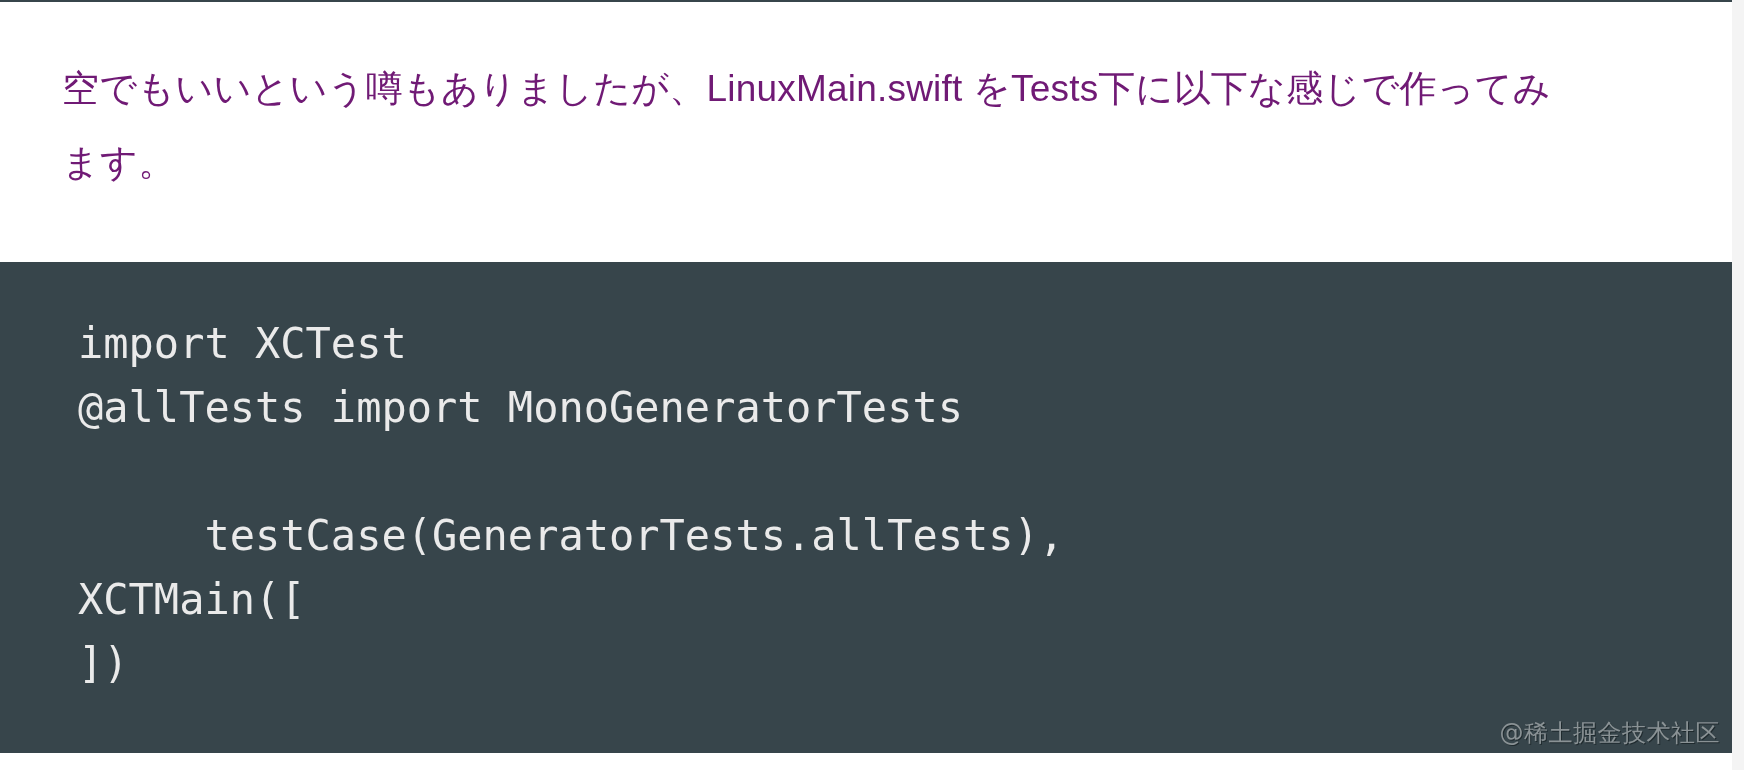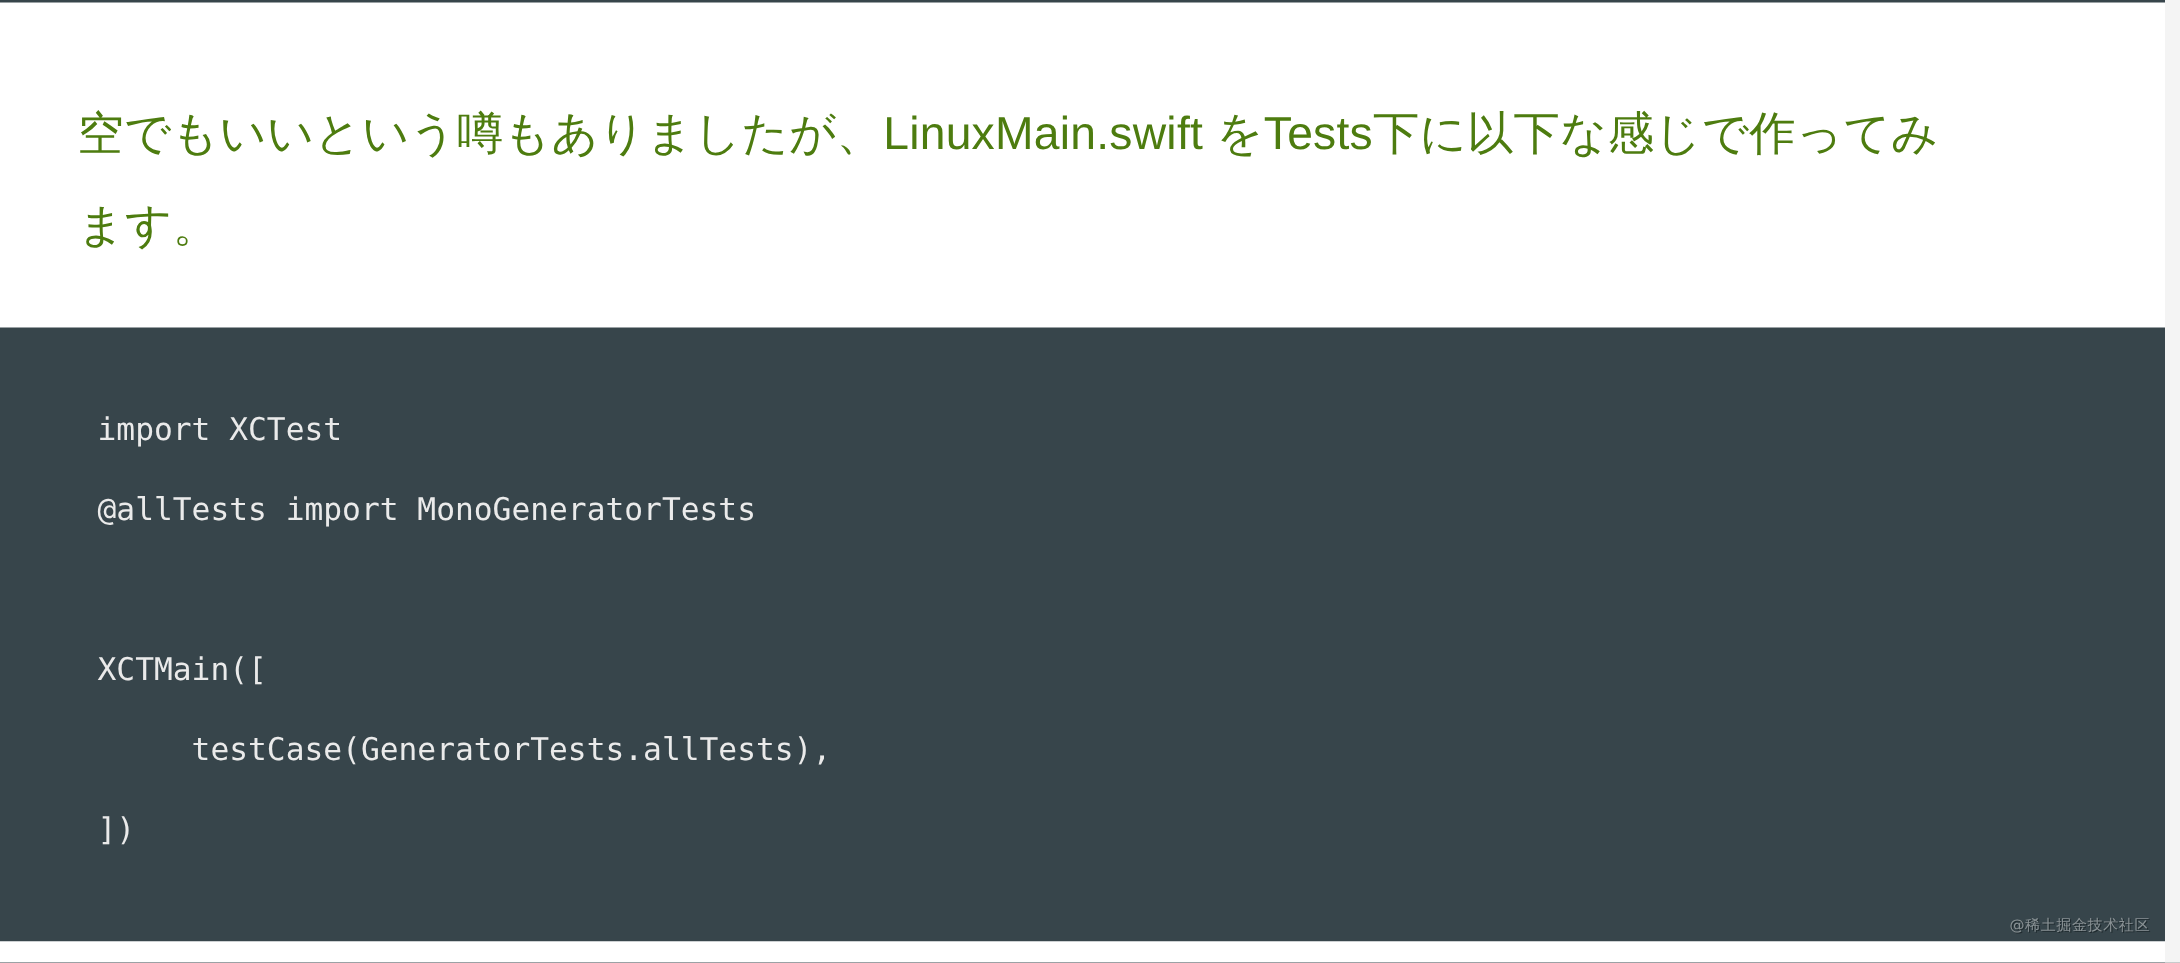--- a/index.html
+++ b/index.html
@@ -36,13 +36,13 @@
     .paragraph {
       position: absolute;
       left: 62px;
-      top: 70px;
+      top: 52px;
       width: 1600px;
       margin: 0;
       font-family: "Liberation Sans", "DejaVu Sans", sans-serif;
       font-size: 37px;
       line-height: 74px;
-      color: #4d7c0f;
+      color: #701a75;
       letter-spacing: 0.2px;
     }
     .code-block {

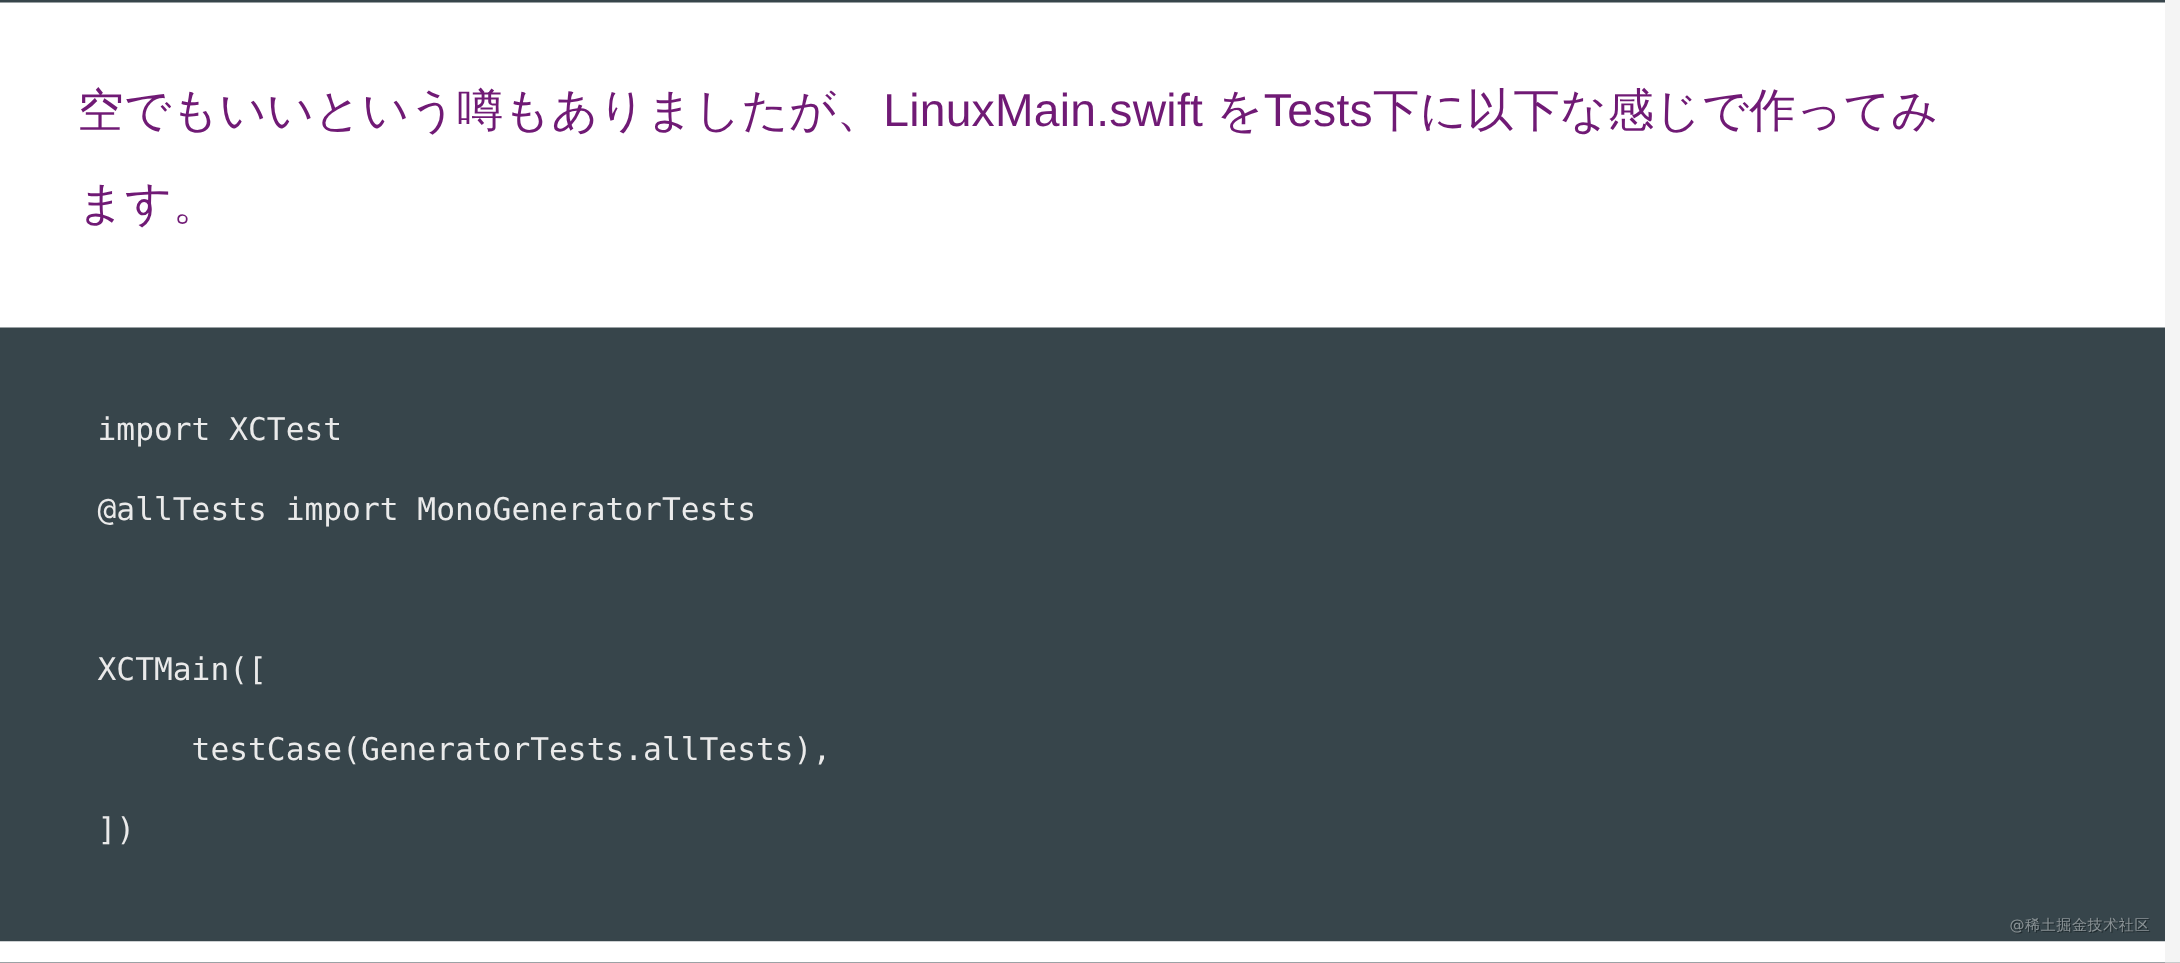--- a/index.html
+++ b/index.html
@@ -59,7 +59,7 @@
       top: 50px;
       margin: 0;
       font-family: "DejaVu Sans Mono", "Liberation Mono", monospace;
-      font-size: 25px;
+      font-size: 42px;
       line-height: 64px;
       color: #eaeaea;
       white-space: pre;

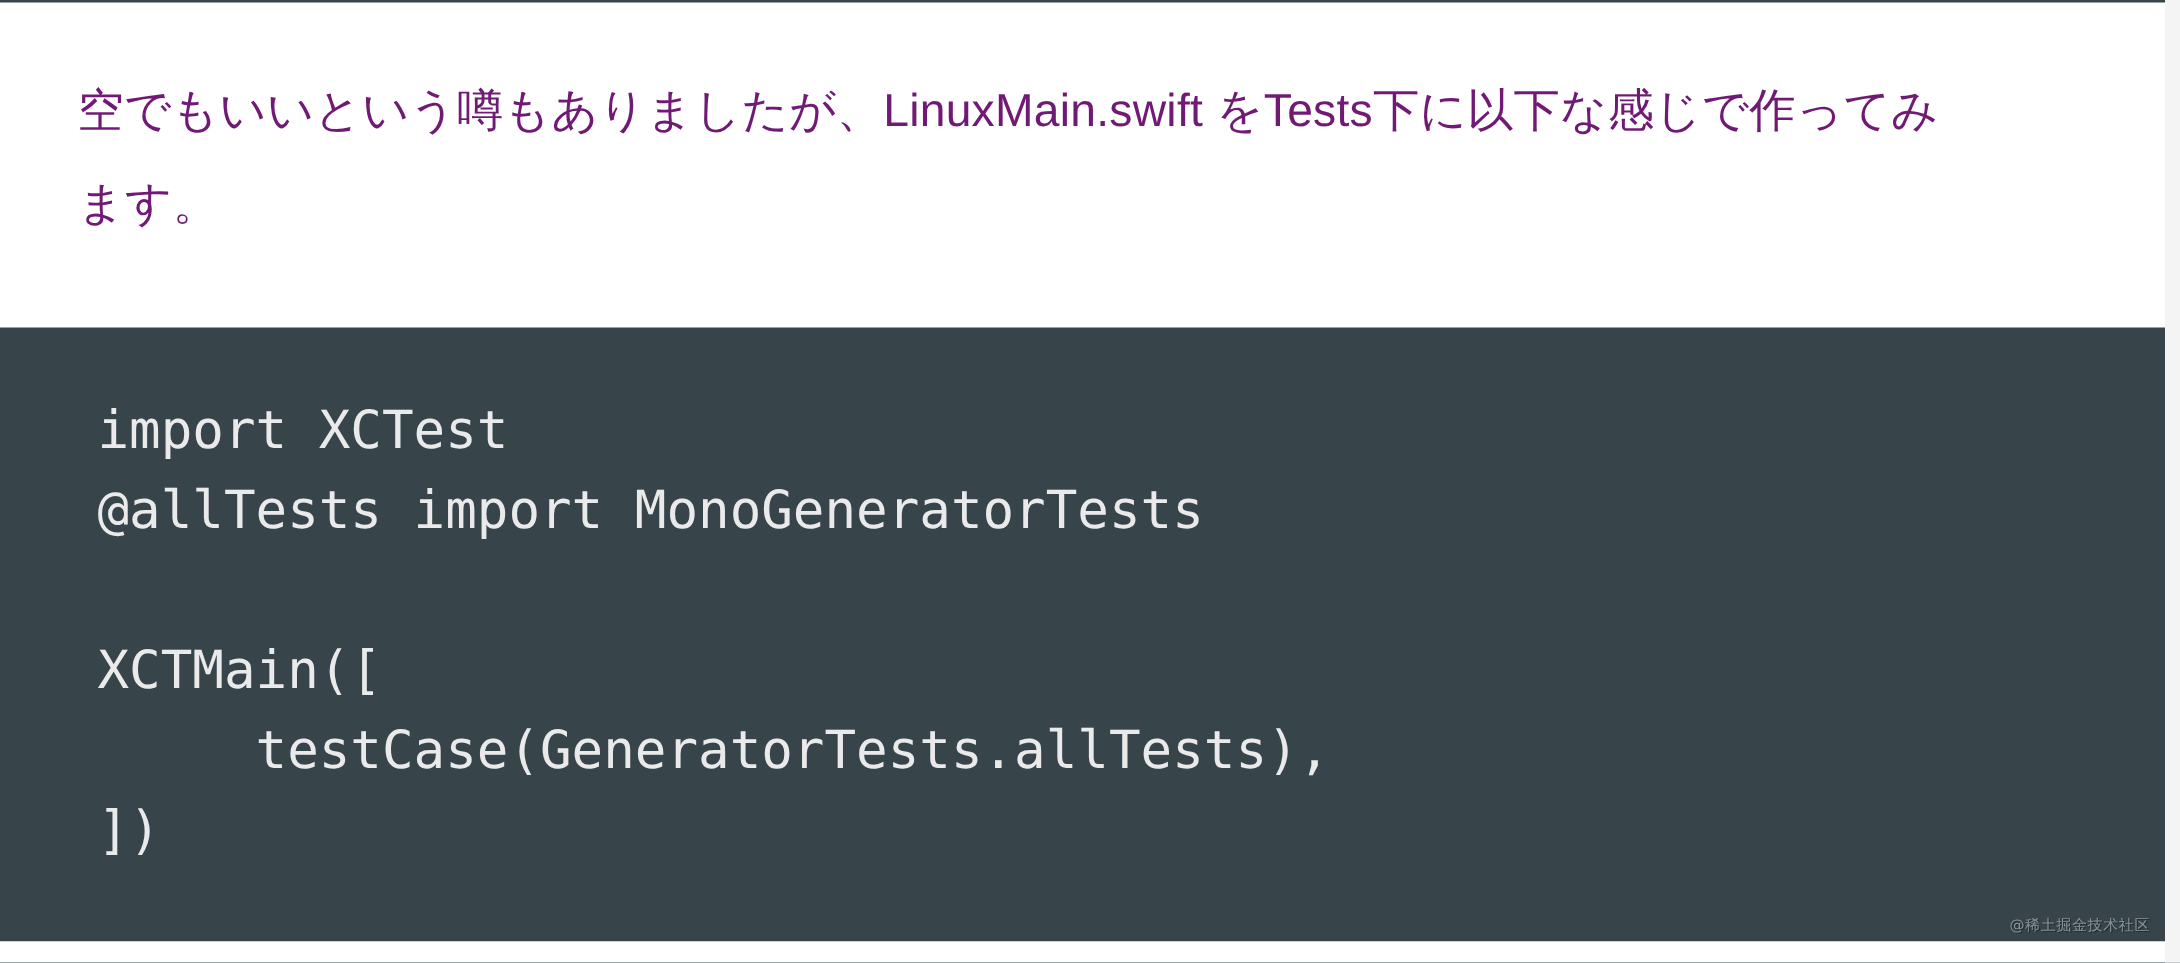--- a/index.html
+++ b/index.html
@@ -88,7 +88,7 @@
   <p class="paragraph"><span>空でもいいという噂もありましたが、LinuxMain.swift をTests下に以下な感じで作ってみ</span><br><span>ます。</span></p>
 
   <div class="code-block">
-    <pre class="code"><span class="code-line">import XCTest</span><span class="code-line">@allTests import MonoGeneratorTests</span><span class="code-line"></span><span class="code-line">XCTMain([</span><span class="code-line">     testCase(GeneratorTests.allTests),</span><span class="code-line">])</span></pre>
+    <pre class="code"><span class="code-line">import XCTest</span><span class="code-line">@allTests import MonoGeneratorTests</span><span class="code-line"></span><span class="code-line">     testCase(GeneratorTests.allTests),</span><span class="code-line">XCTMain([</span><span class="code-line">])</span></pre>
     <div class="watermark">@稀土掘金技术社区</div>
   </div>
 </div>

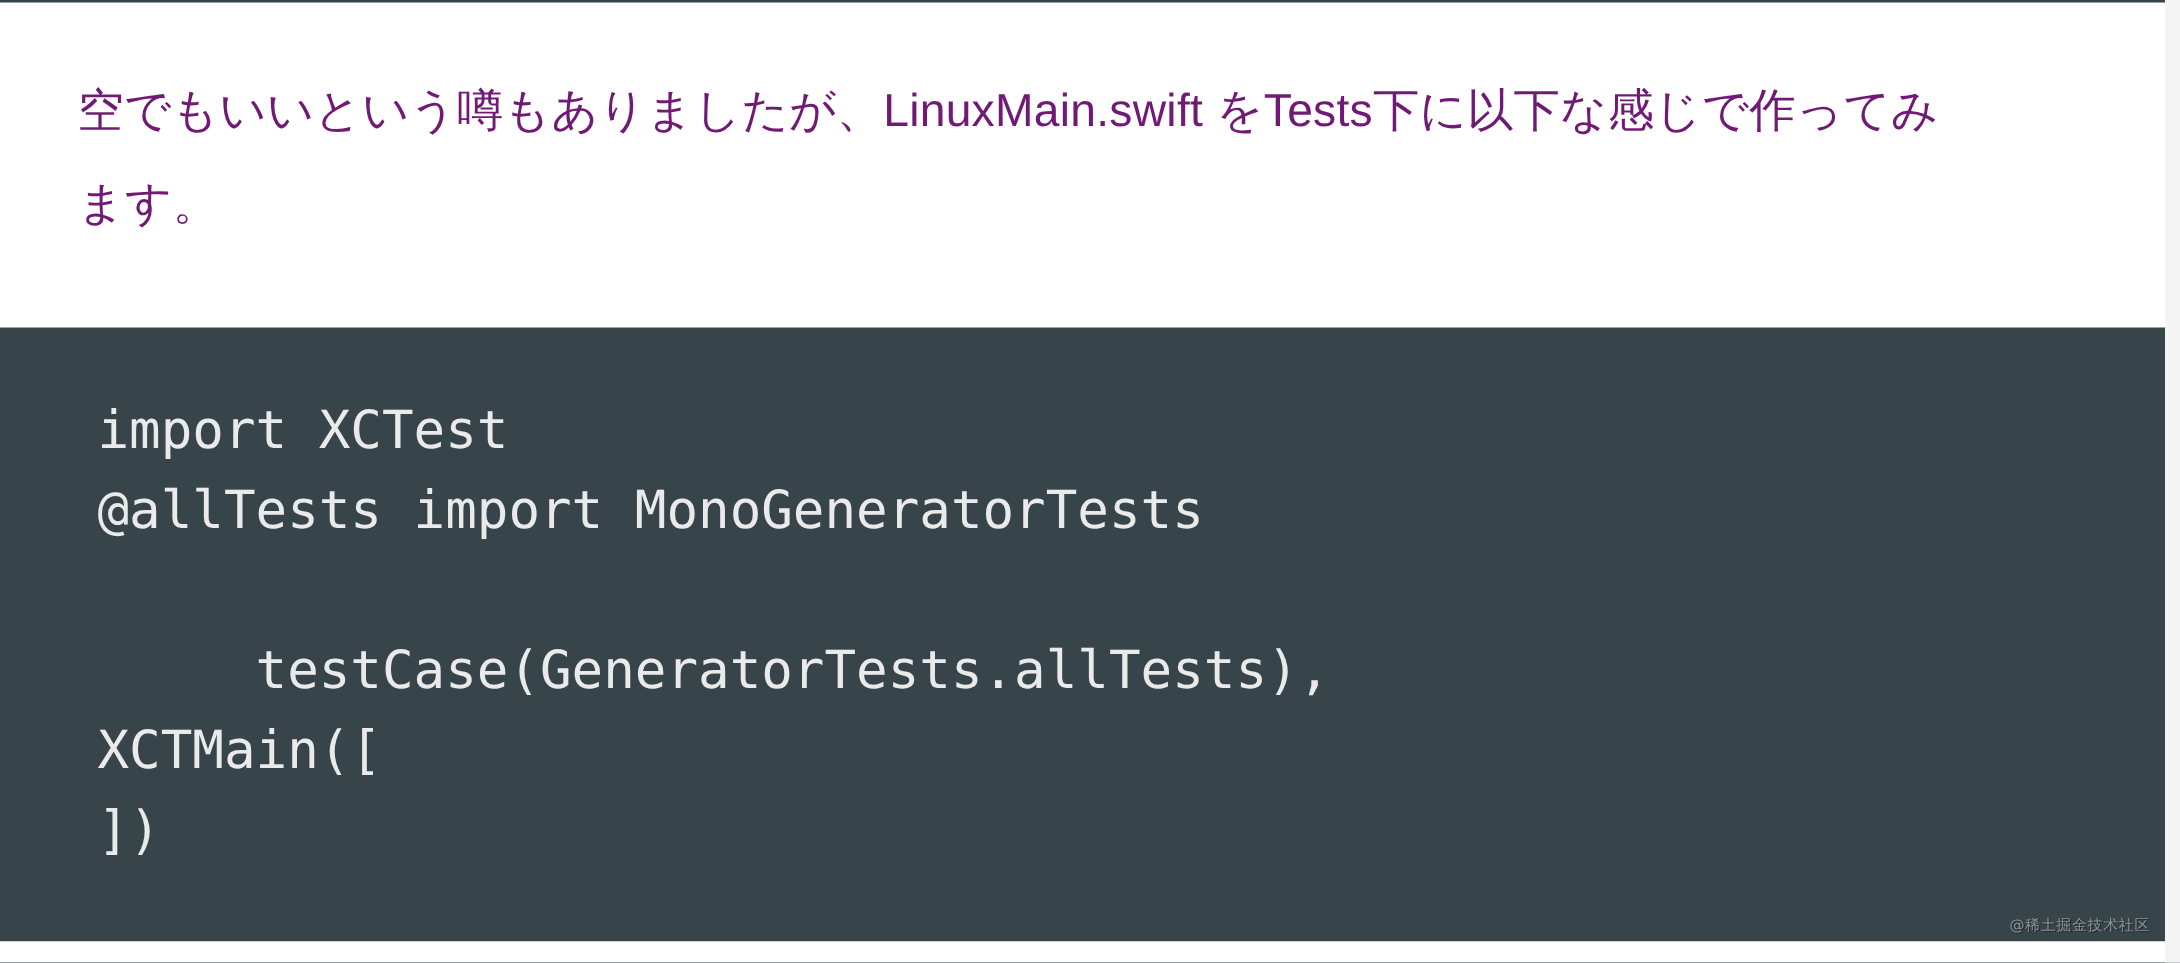--- a/index.html
+++ b/index.html
@@ -73,7 +73,7 @@
       right: 12px;
       bottom: 4px;
       font-family: "DejaVu Sans", sans-serif;
-      font-size: 12px;
+      font-size: 24px;
       color: #8a9295;
       text-shadow: 1px 1px 0 #1f2a2e;
       letter-spacing: 0.5px;

